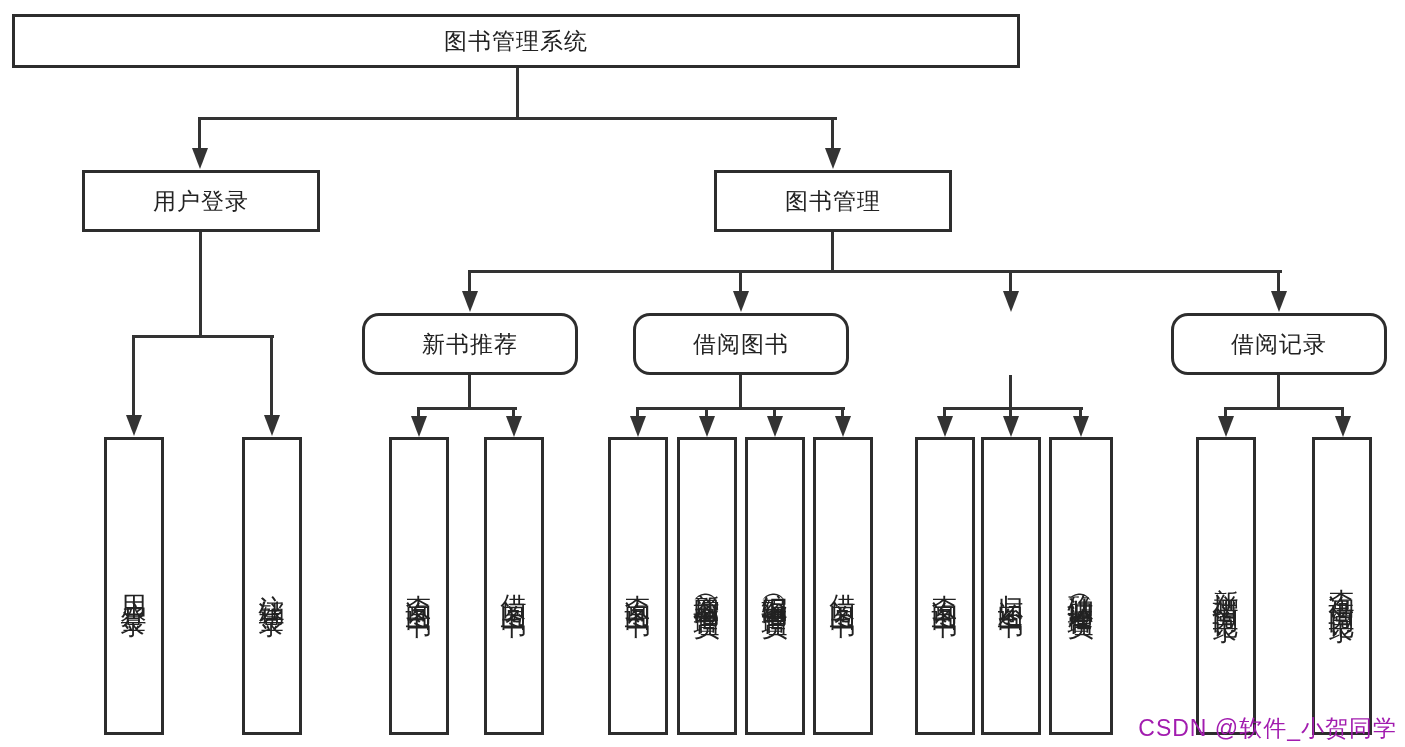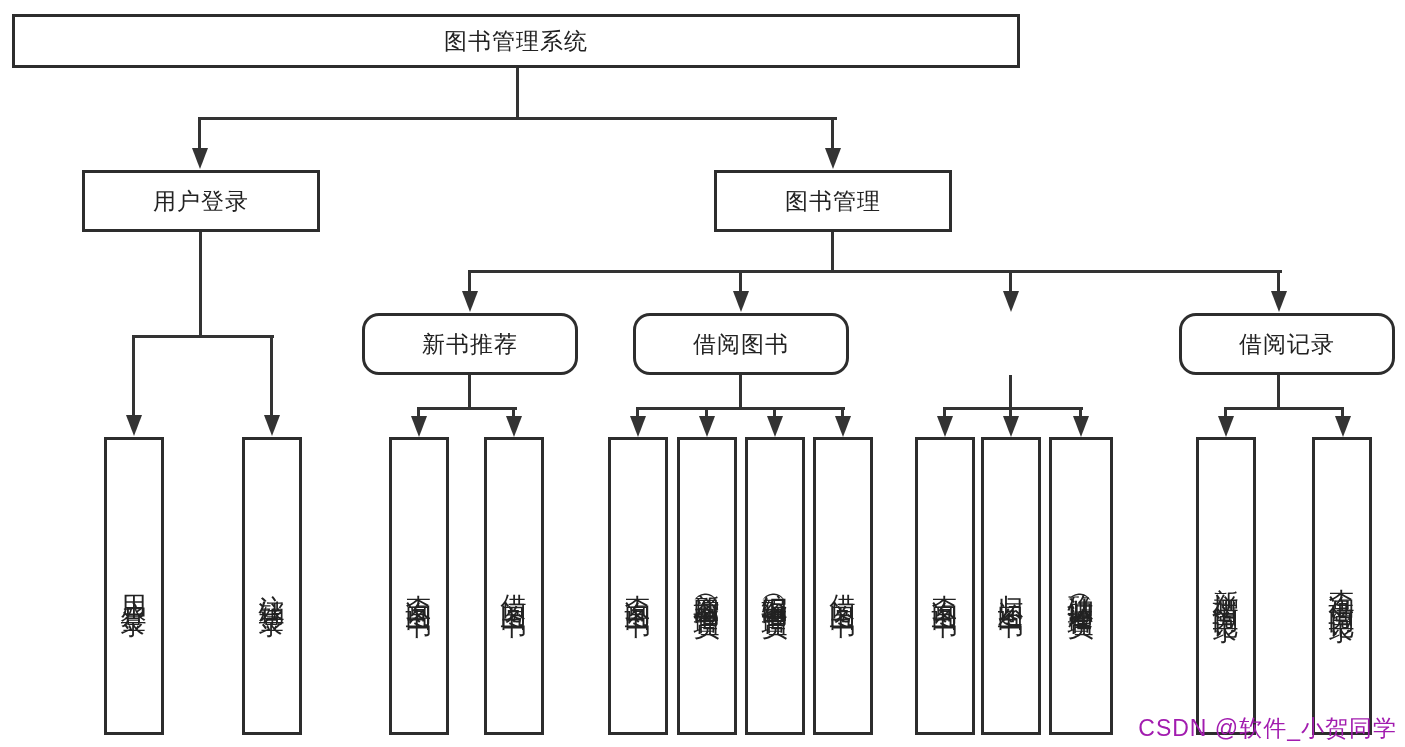--- a/index.html
+++ b/index.html
@@ -75,7 +75,7 @@
   <div class="box l3 hbox" style="left:633px;">
     <span>借阅图书</span>
   </div>
-  <div class="box l3 hbox" style="left:1171px;margin-left:8px;">
+  <div class="box l3 hbox" style="left:1171px;">
     <span>借阅记录</span>
   </div>
 

